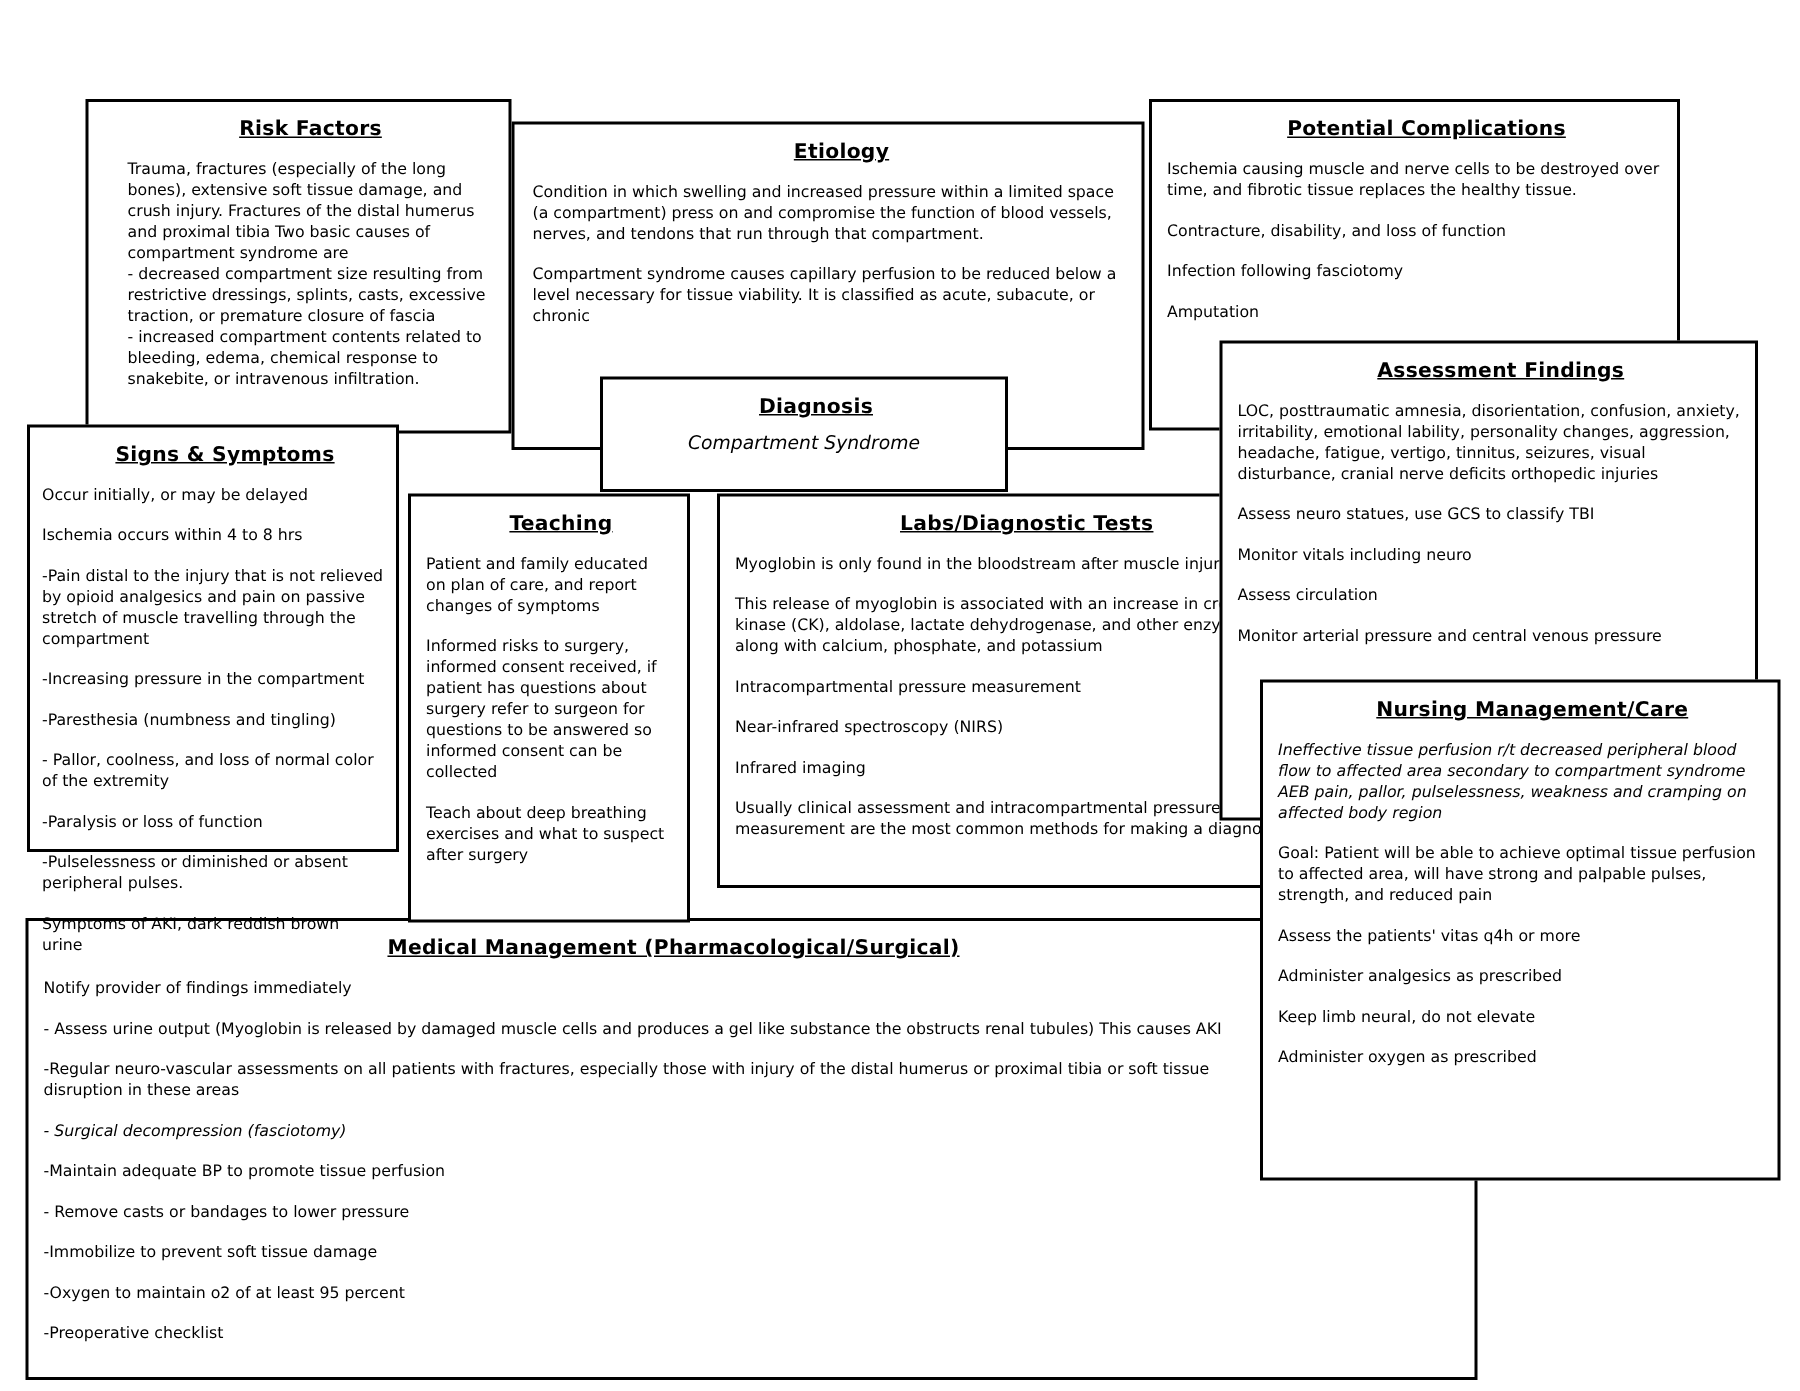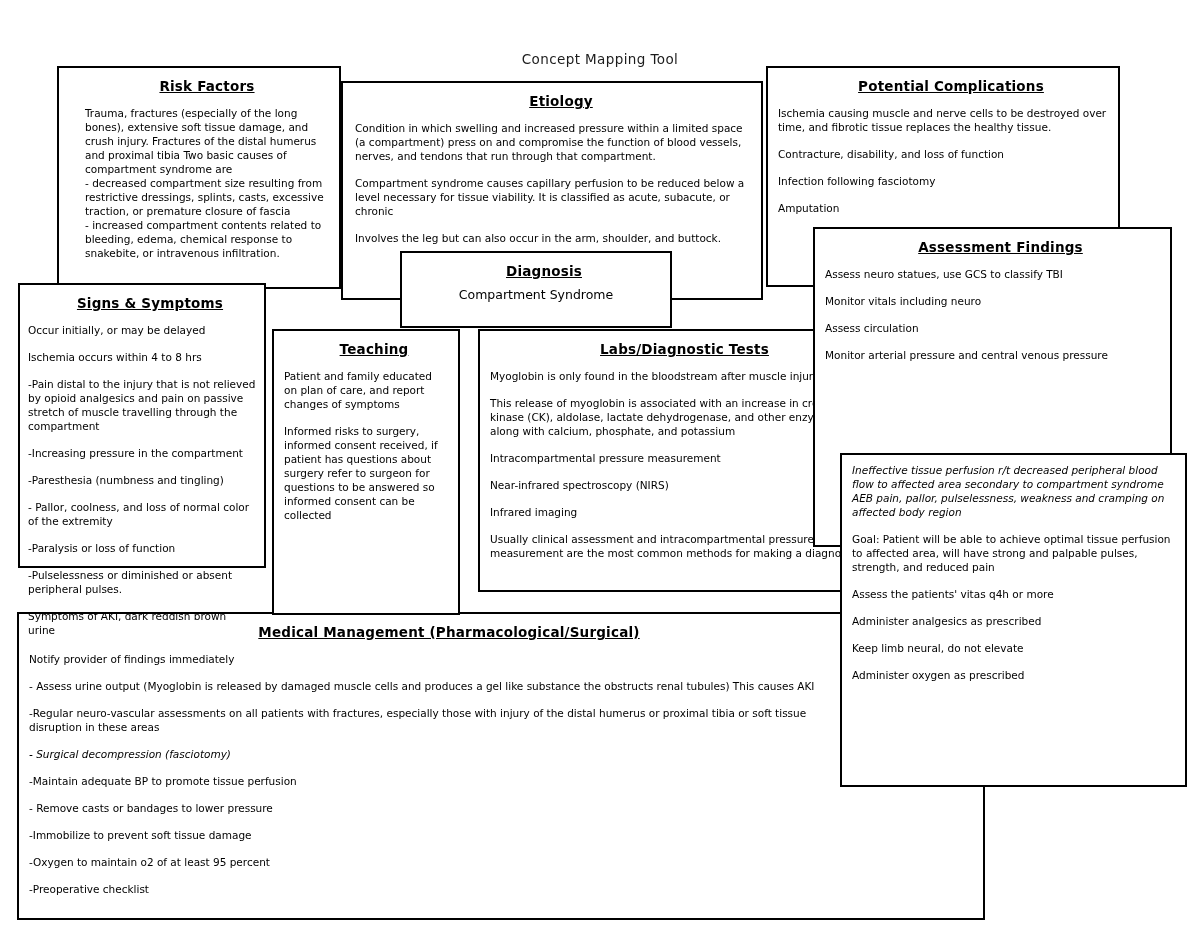--- a/index.html
+++ b/index.html
@@ -70,7 +70,6 @@
 
 <div class="canvas">
 
-  <div class="page-title">Concept Mapping Tool</div>
 
   <section class="box" id="box-risk">
     <h2>Risk Factors</h2>

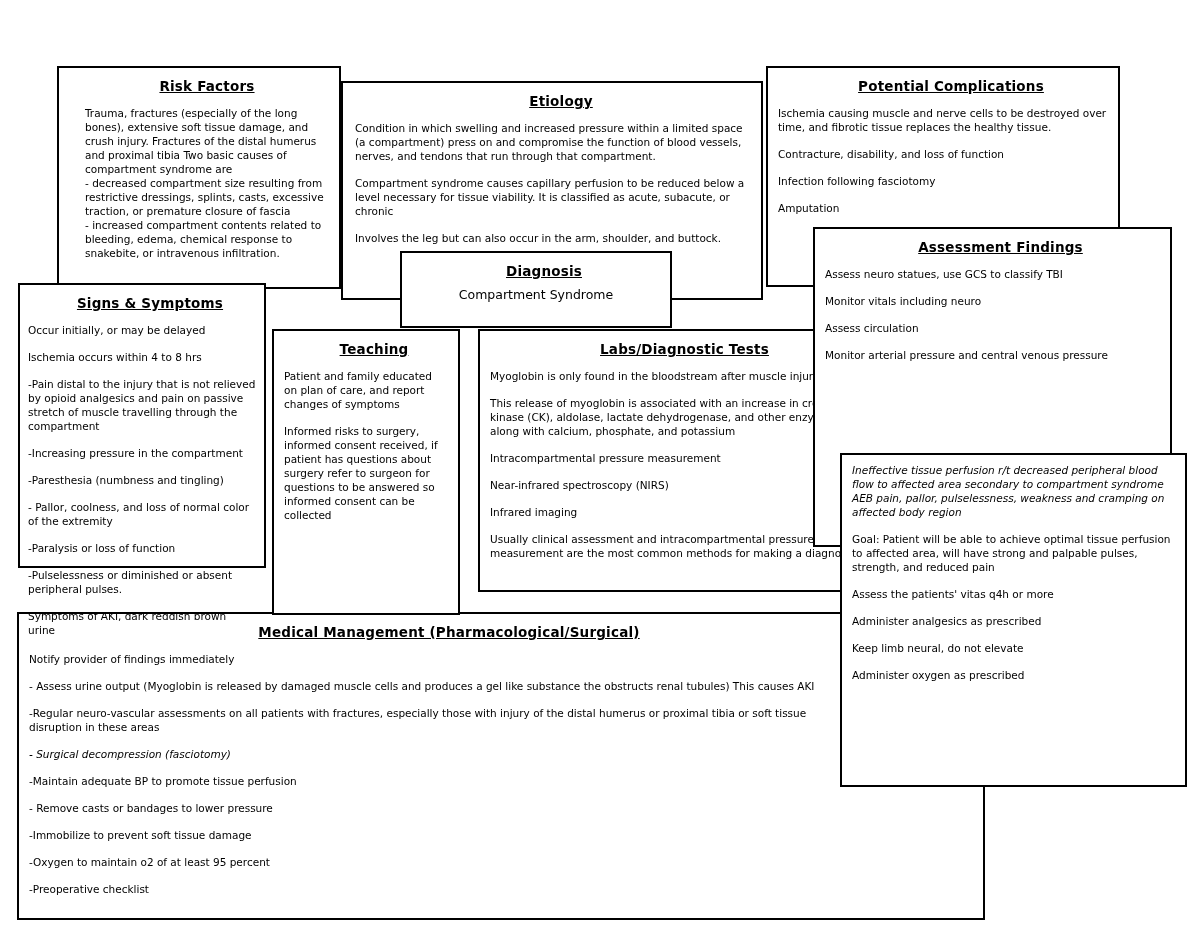--- a/index.html
+++ b/index.html
@@ -82,7 +82,6 @@
     <h2>Etiology</h2>
     <p>Condition in which swelling and increased pressure within a limited space (a compartment) press on and compromise the function of blood vessels, nerves, and tendons that run through that compartment.</p>
     <p>Compartment syndrome causes capillary perfusion to be reduced below a level necessary for tissue viability. It is classified as acute, subacute, or chronic</p>
-    <p>Involves the leg but can also occur in the arm, shoulder, and buttock.</p>
   </section>
 
   <section class="box" id="box-pc">

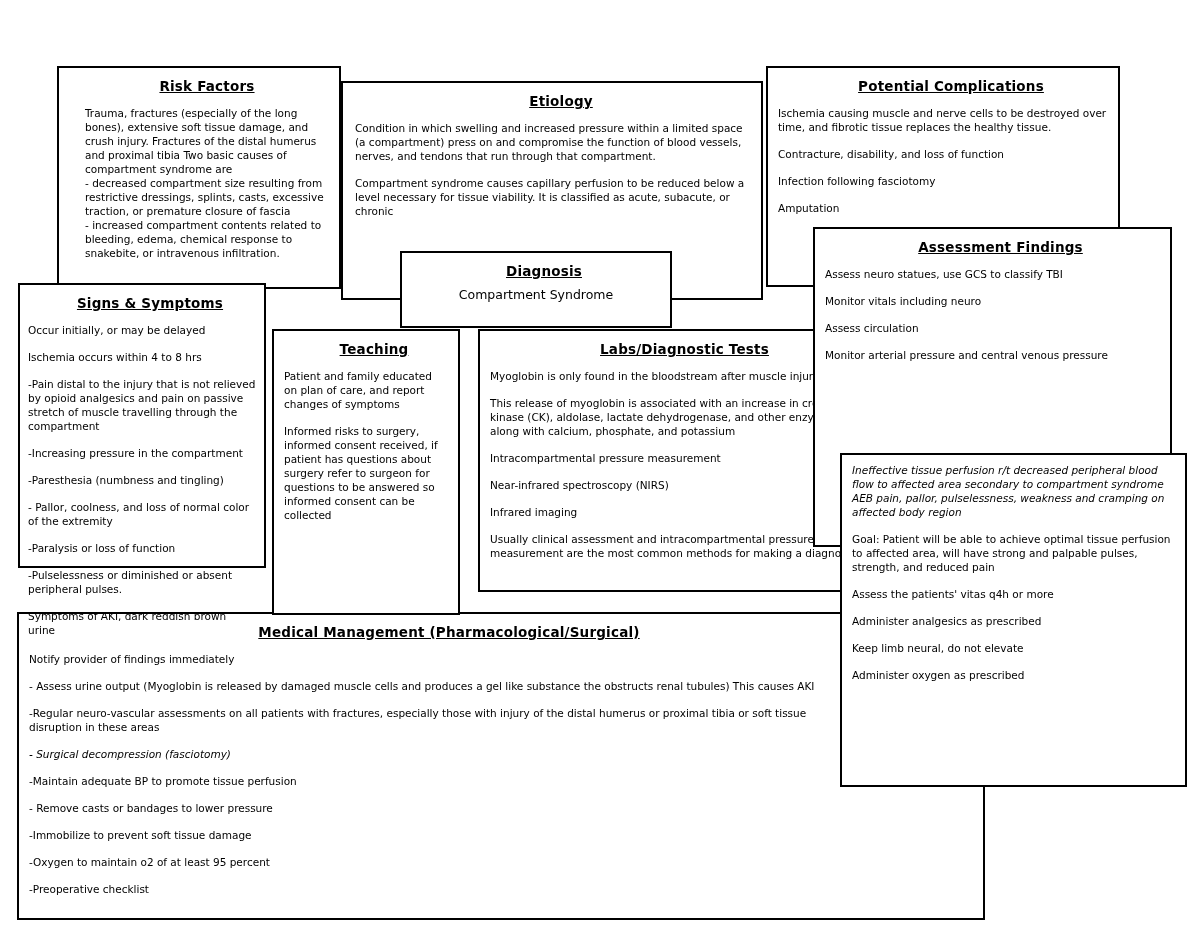--- a/index.html
+++ b/index.html
@@ -94,6 +94,7 @@
 
   <section class="box" id="box-assessment">
     <h2>Assessment Findings</h2>
+    <p>LOC, posttraumatic amnesia, disorientation, confusion, anxiety, irritability, emotional lability, personality changes, aggression, headache, fatigue, vertigo, tinnitus, seizures, visual disturbance, cranial nerve deficits orthopedic injuries</p>
     <p>Assess neuro statues, use GCS to classify TBI</p>
     <p>Monitor vitals including neuro</p>
     <p>Assess circulation</p>

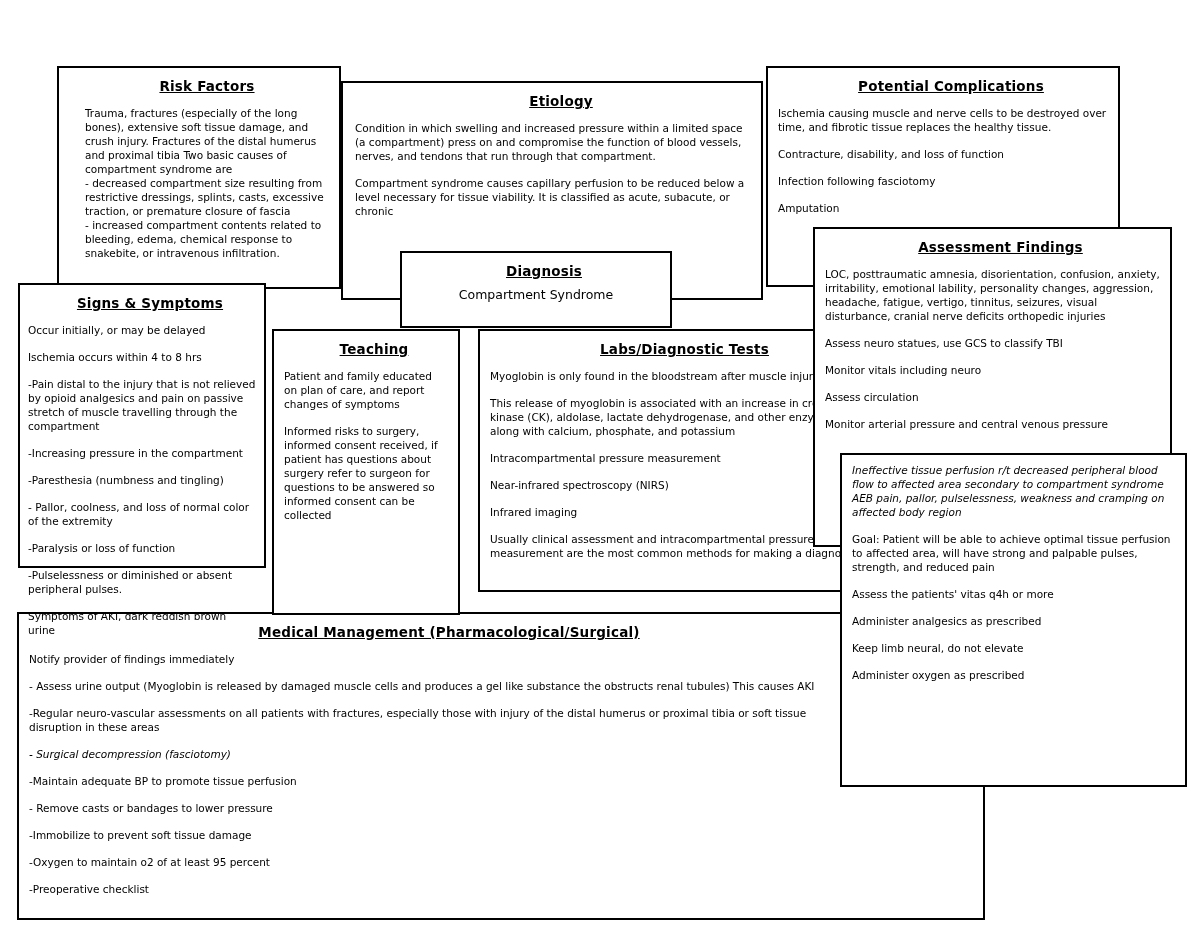--- a/index.html
+++ b/index.html
@@ -62,6 +62,7 @@
   #box-diagnosis .diag-value {
     text-align: center;
     font-size: 12.5px;
+    font-style: italic;
     line-height: 16px;
   }
 </style>

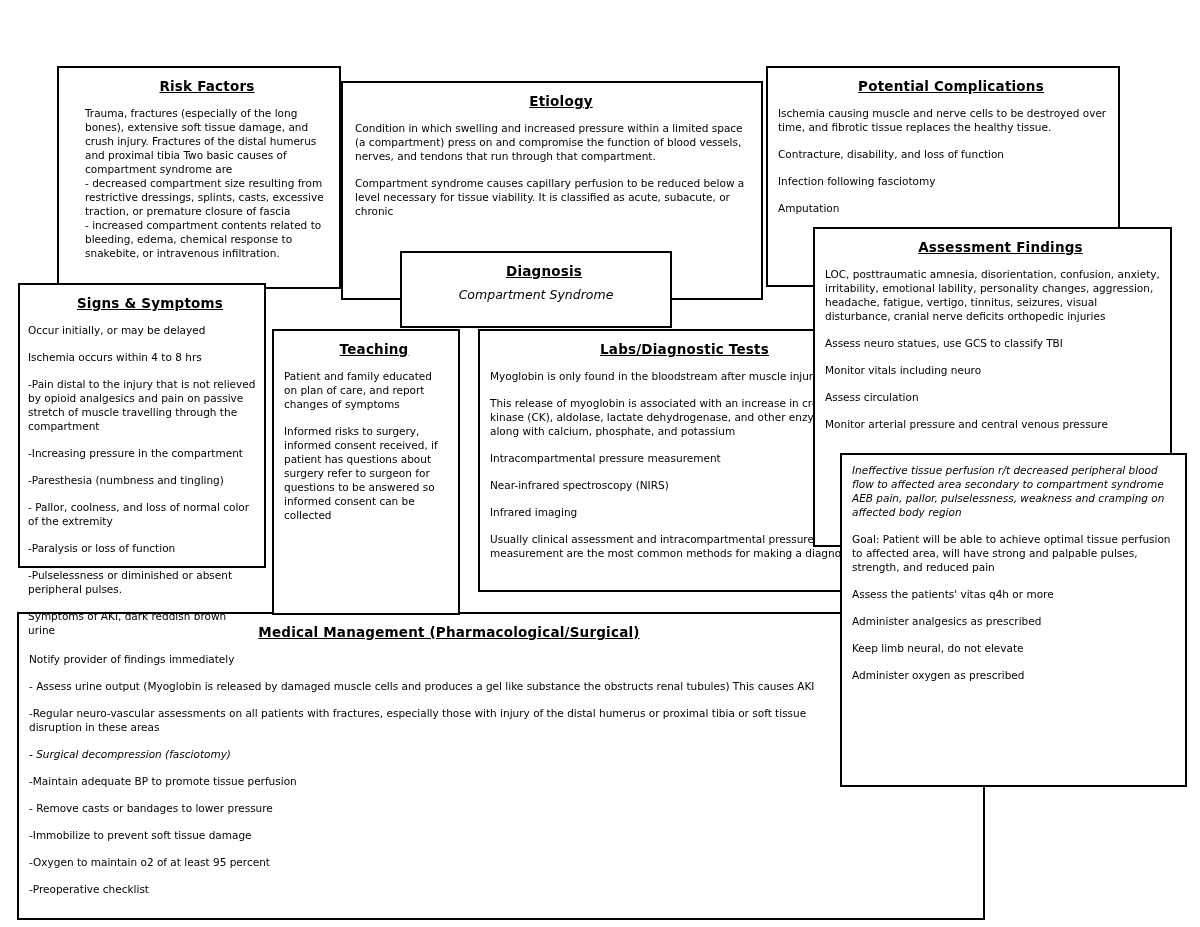--- a/index.html
+++ b/index.html
@@ -137,6 +137,7 @@
   </section>
 
   <section class="box" id="box-nursing">
+    <h2>Nursing Management/Care</h2>
     <p class="italic">Ineffective tissue perfusion r/t decreased peripheral blood flow to affected area secondary to compartment syndrome AEB pain, pallor, pulselessness, weakness and cramping on affected body region</p>
     <p>Goal: Patient will be able to achieve optimal tissue perfusion to affected area, will have strong and palpable pulses, strength, and reduced pain</p>
     <p>Assess the patients' vitas q4h or more</p>

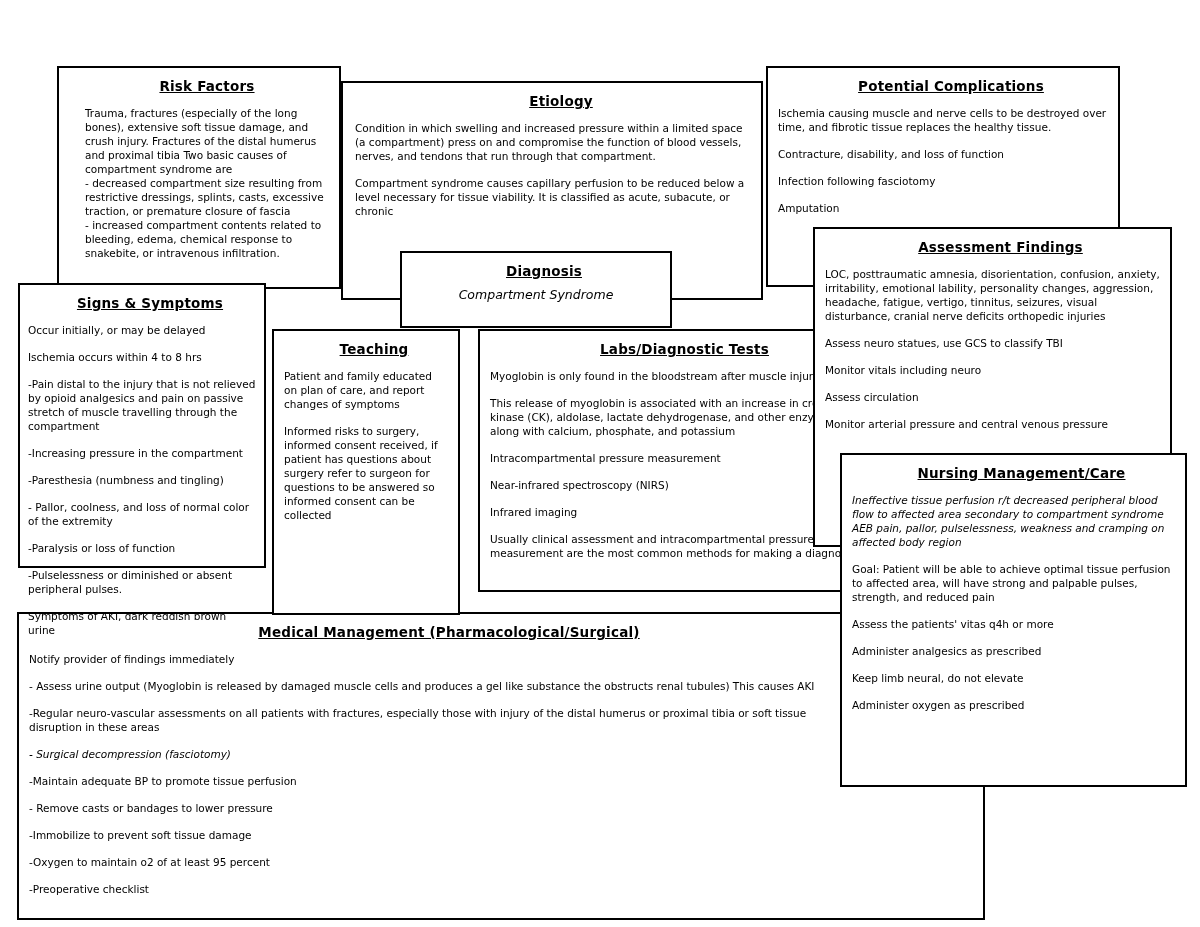--- a/index.html
+++ b/index.html
@@ -119,6 +119,7 @@
     <h2>Teaching</h2>
     <p>Patient and family educated on plan of care, and report changes of symptoms</p>
     <p>Informed risks to surgery, informed consent received, if patient has questions about surgery refer to surgeon for questions to be answered so informed consent can be collected</p>
+    <p>Teach about deep breathing exercises and what to suspect after surgery</p>
   </section>
 
   <section class="box" id="box-diagnosis">

